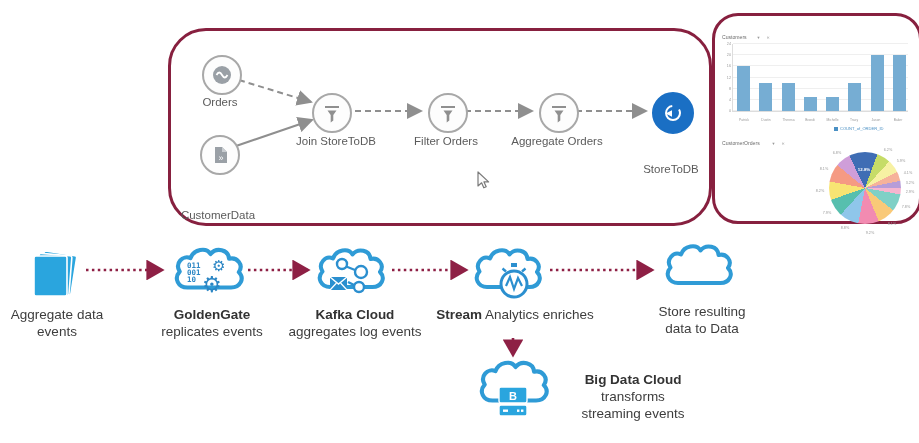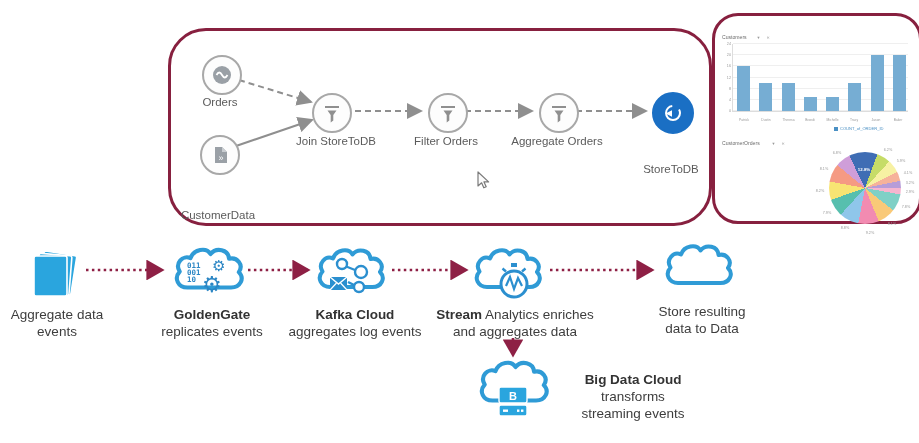--- a/index.html
+++ b/index.html
@@ -291,7 +291,6 @@
   </svg>
   <div class="flow-label" style="left:425px;top:306px;width:180px;">
     <b>Stream</b><span> Analytics enriches</span><br>
-    <span>and aggregates data</span>
   </div>
 
   <svg class="cloud" style="left:663px;top:241px;" width="72" height="48">

